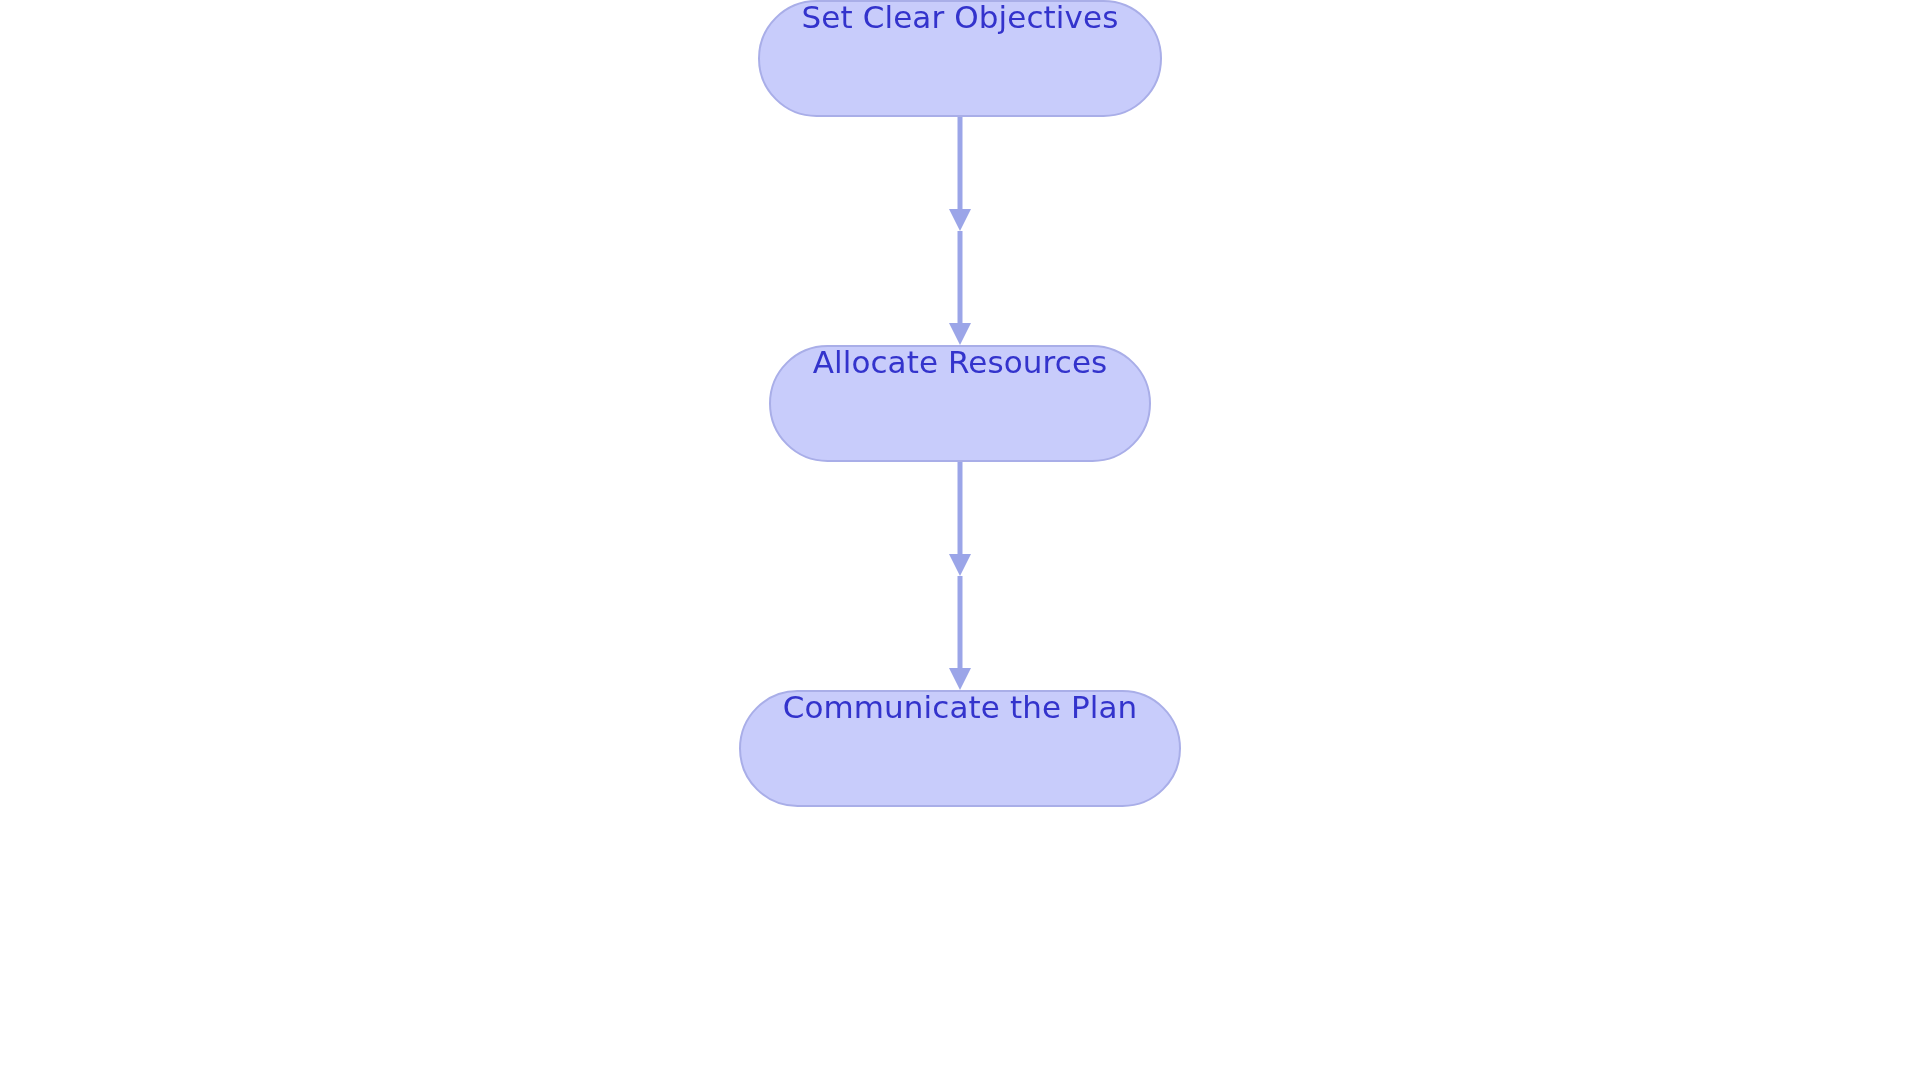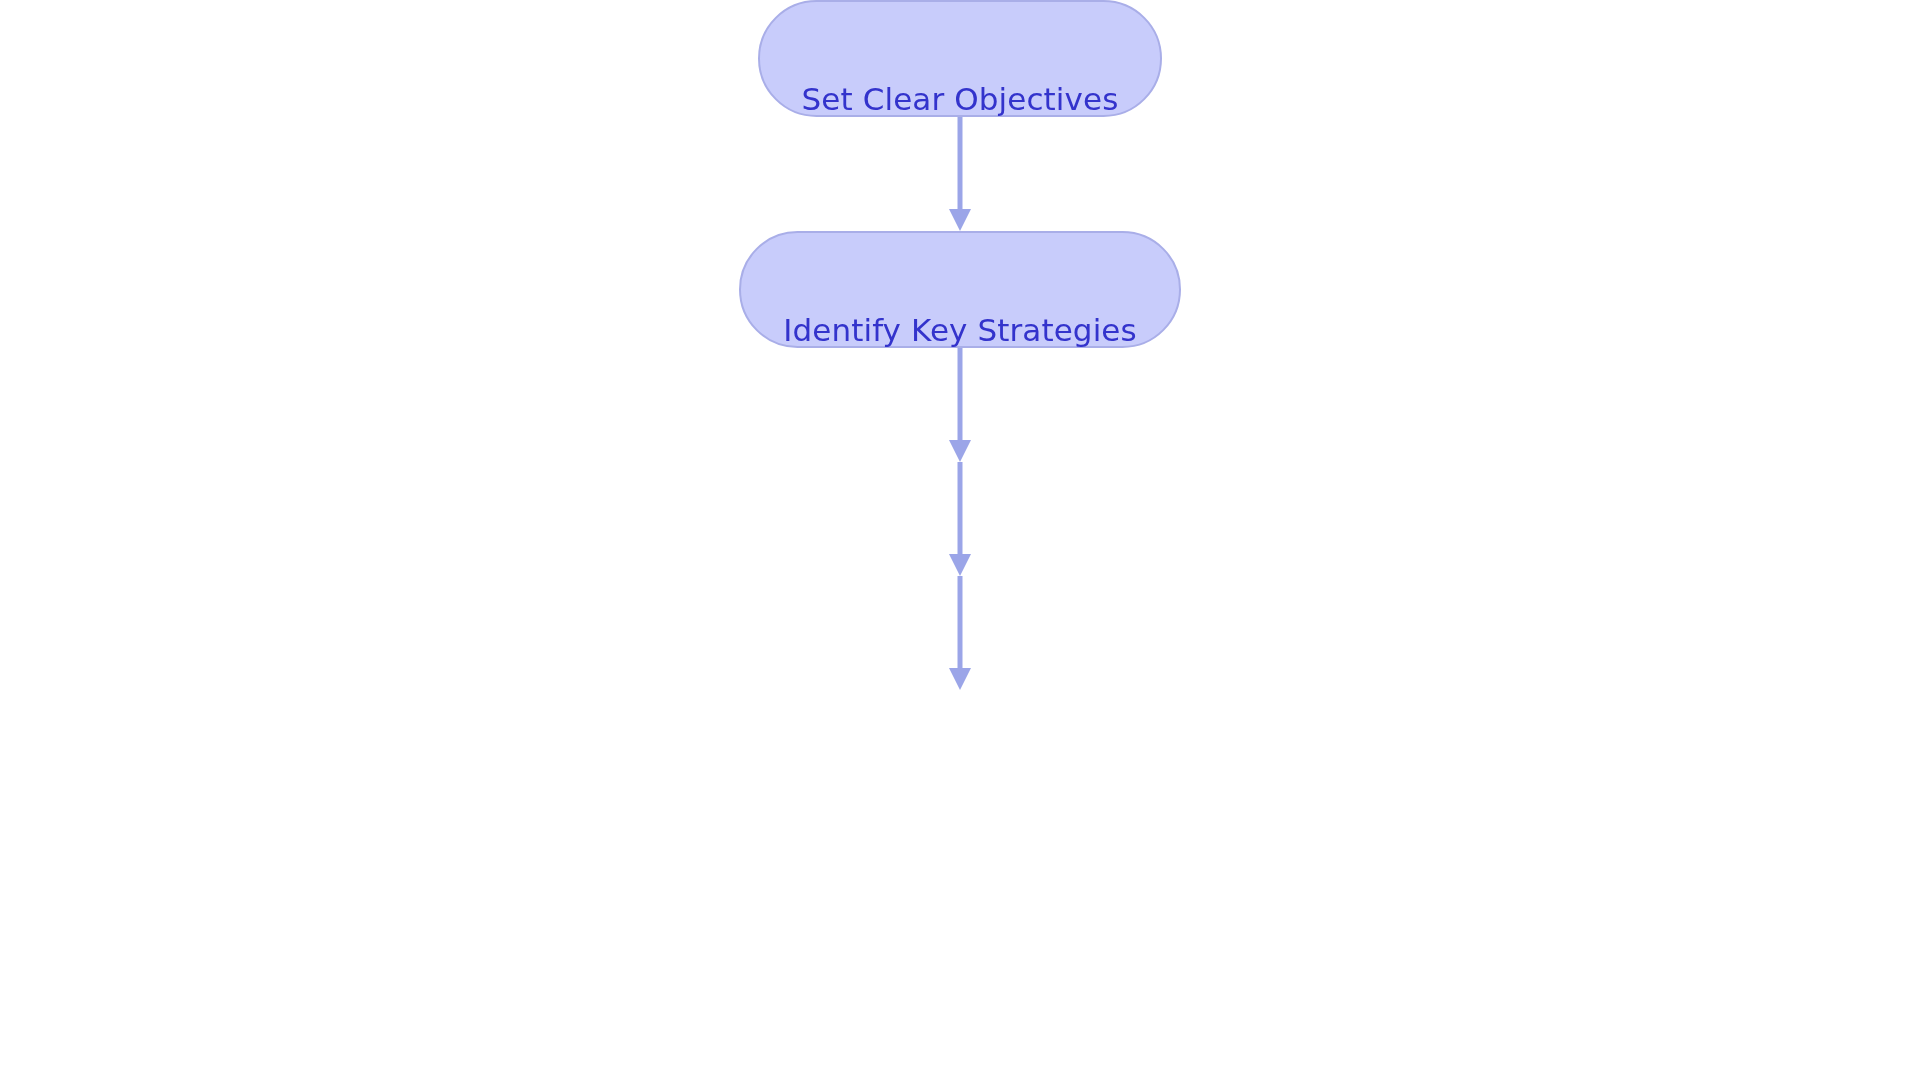--- a/index.html
+++ b/index.html
@@ -36,7 +36,7 @@
   .node {
     box-sizing: border-box;
     display: flex;
-    align-items: flex-end;
+    align-items: flex-start;
     justify-content: center;
     height: 117px;
     border-radius: 999px;

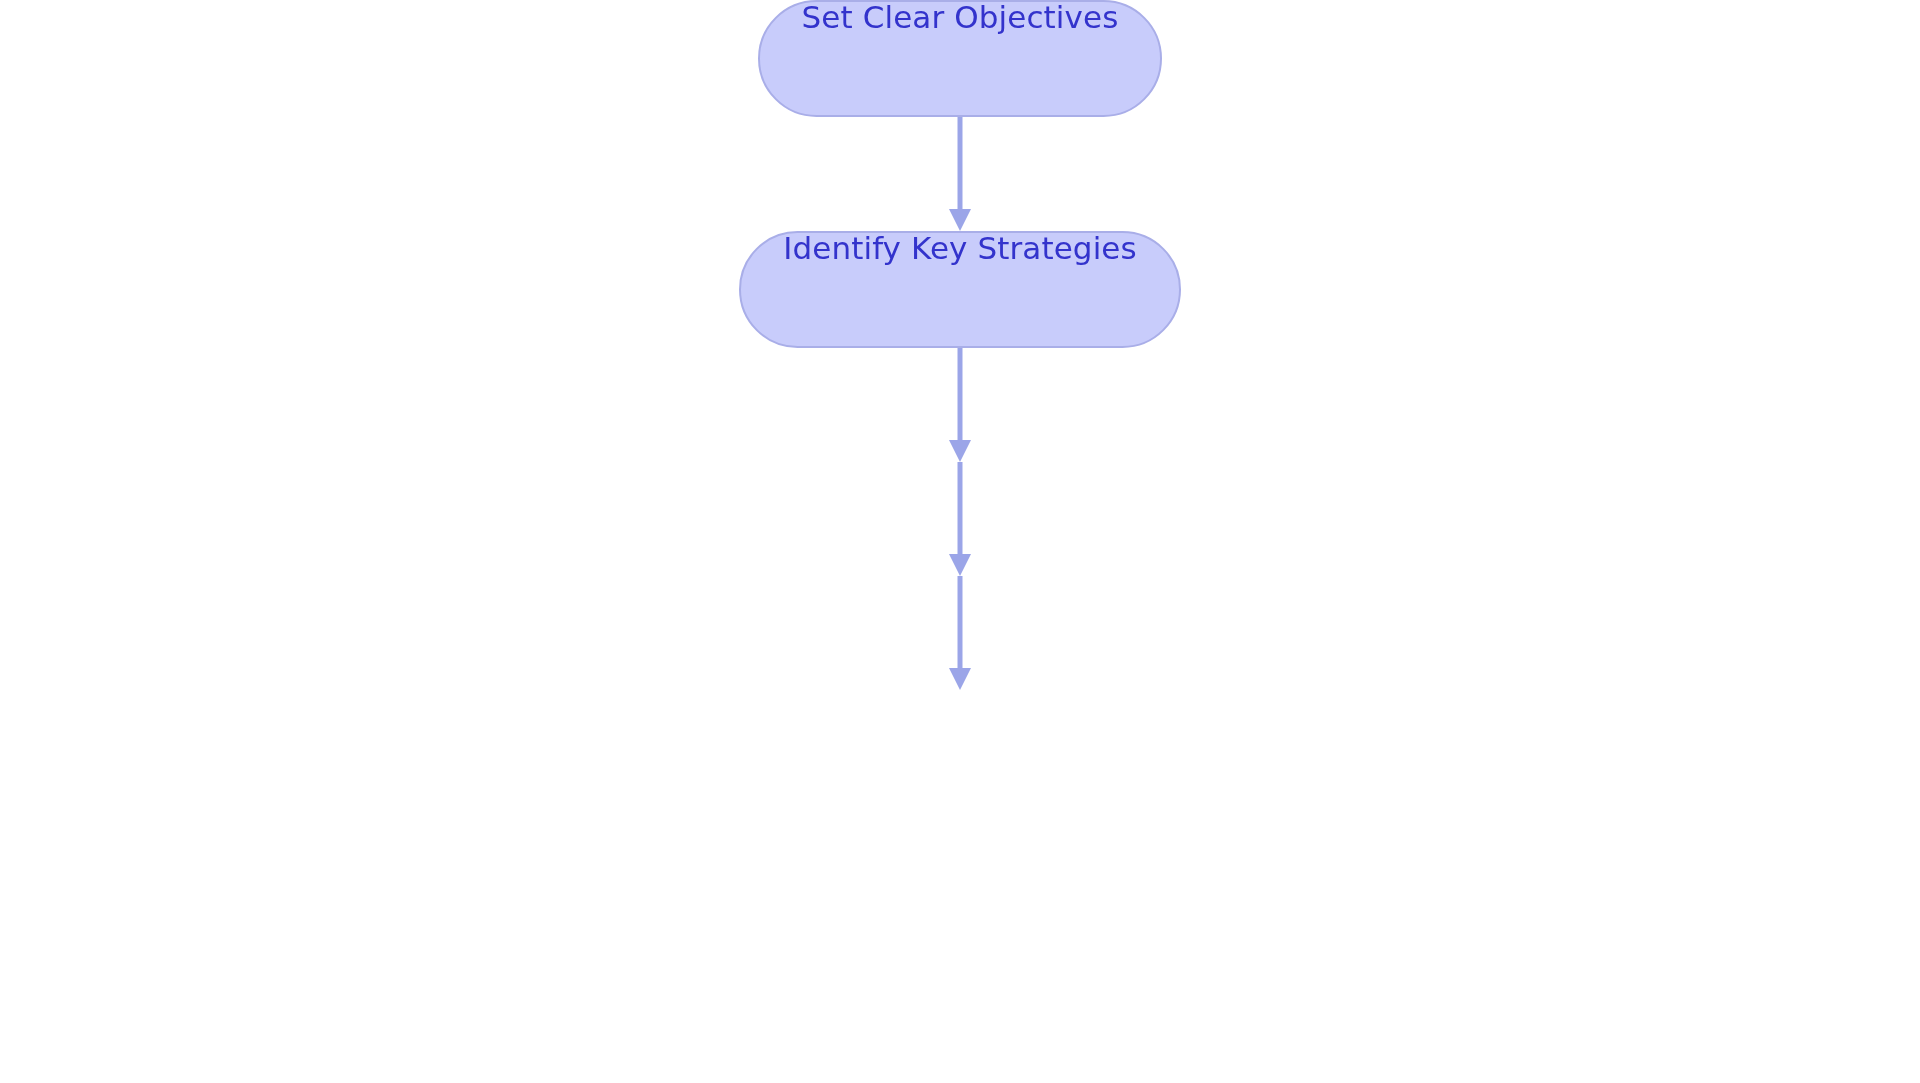--- a/index.html
+++ b/index.html
@@ -86,9 +86,6 @@
       </svg>
     </div>
 
-    <div class="node">
-      <span class="node-label">Identify Key Strategies</span>
-    </div>
 
     <div class="connector">
       <svg viewBox="0 0 24 114" xmlns="http://www.w3.org/2000/svg" aria-hidden="true">

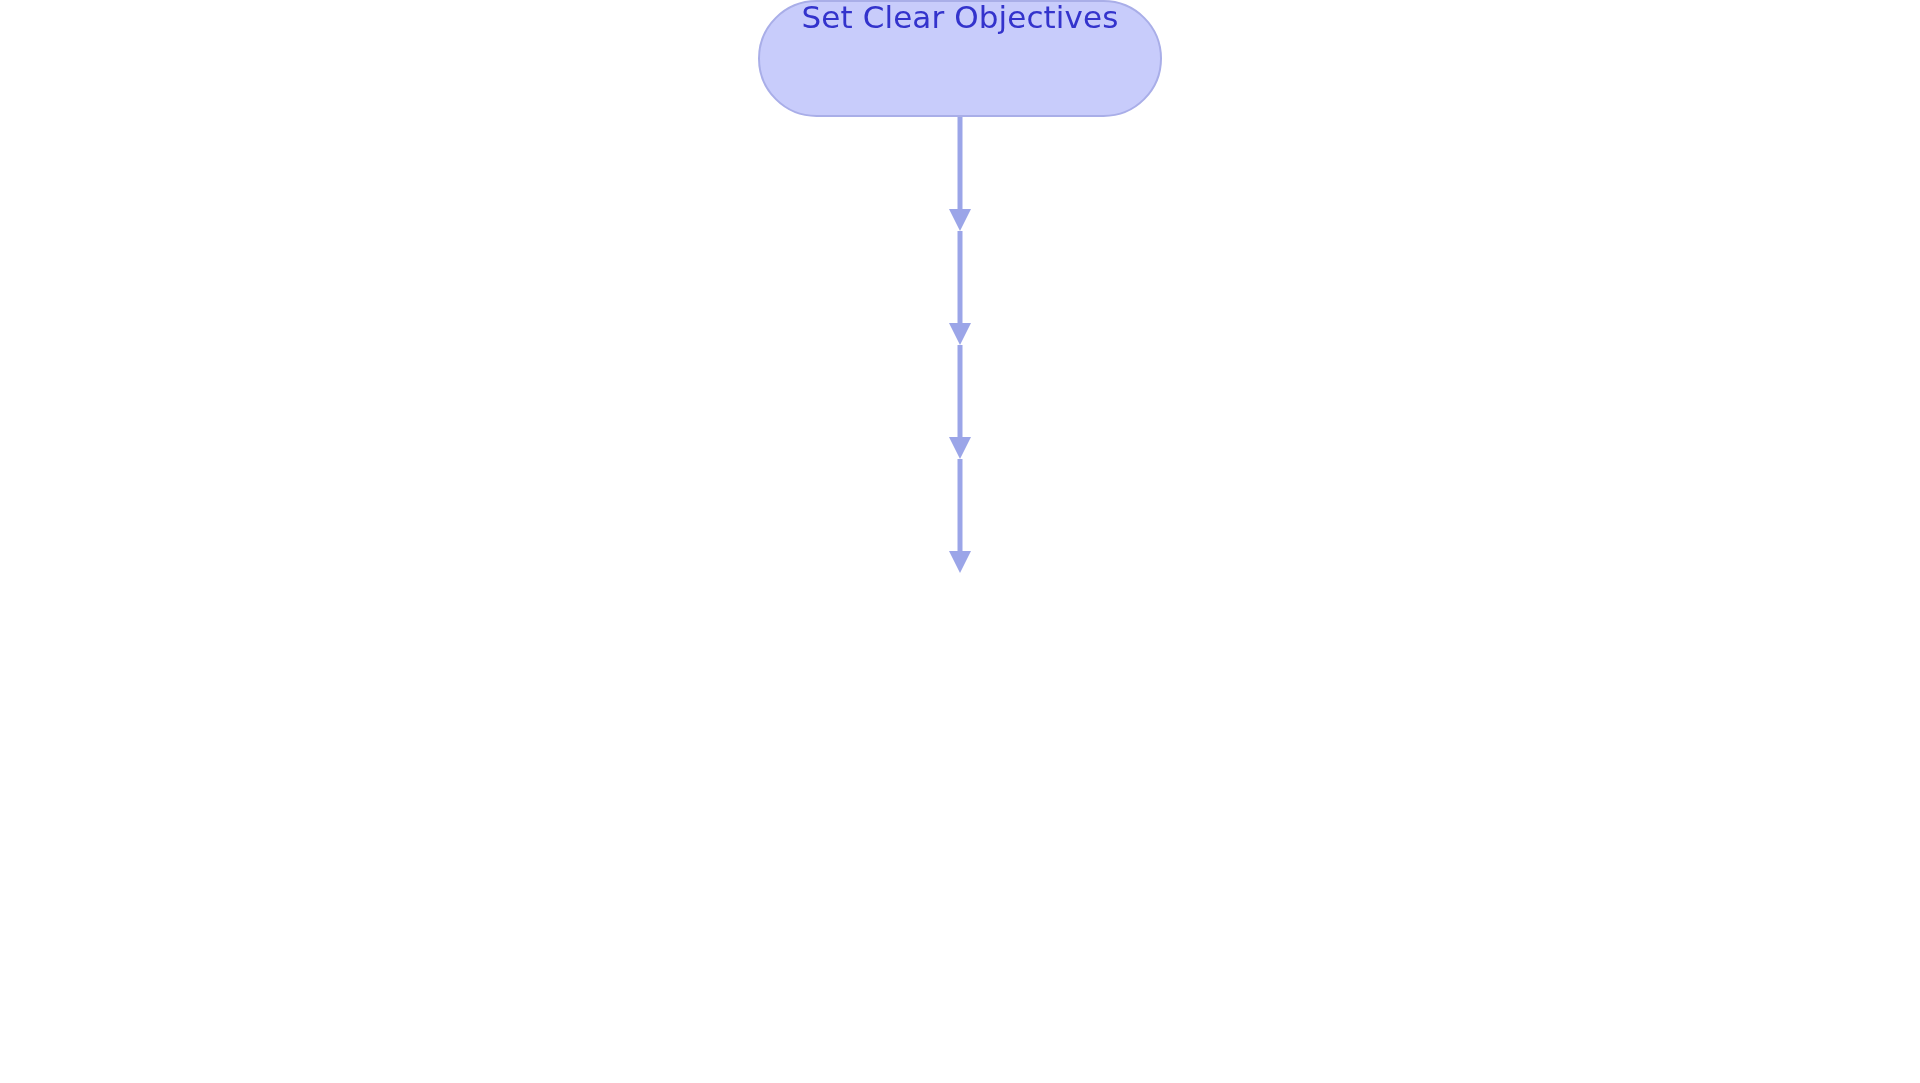--- a/index.html
+++ b/index.html
@@ -94,6 +94,9 @@
       </svg>
     </div>
 
+    <div class="node">
+      <span class="node-label">Allocate Resources</span>
+    </div>
 
     <div class="connector">
       <svg viewBox="0 0 24 114" xmlns="http://www.w3.org/2000/svg" aria-hidden="true">

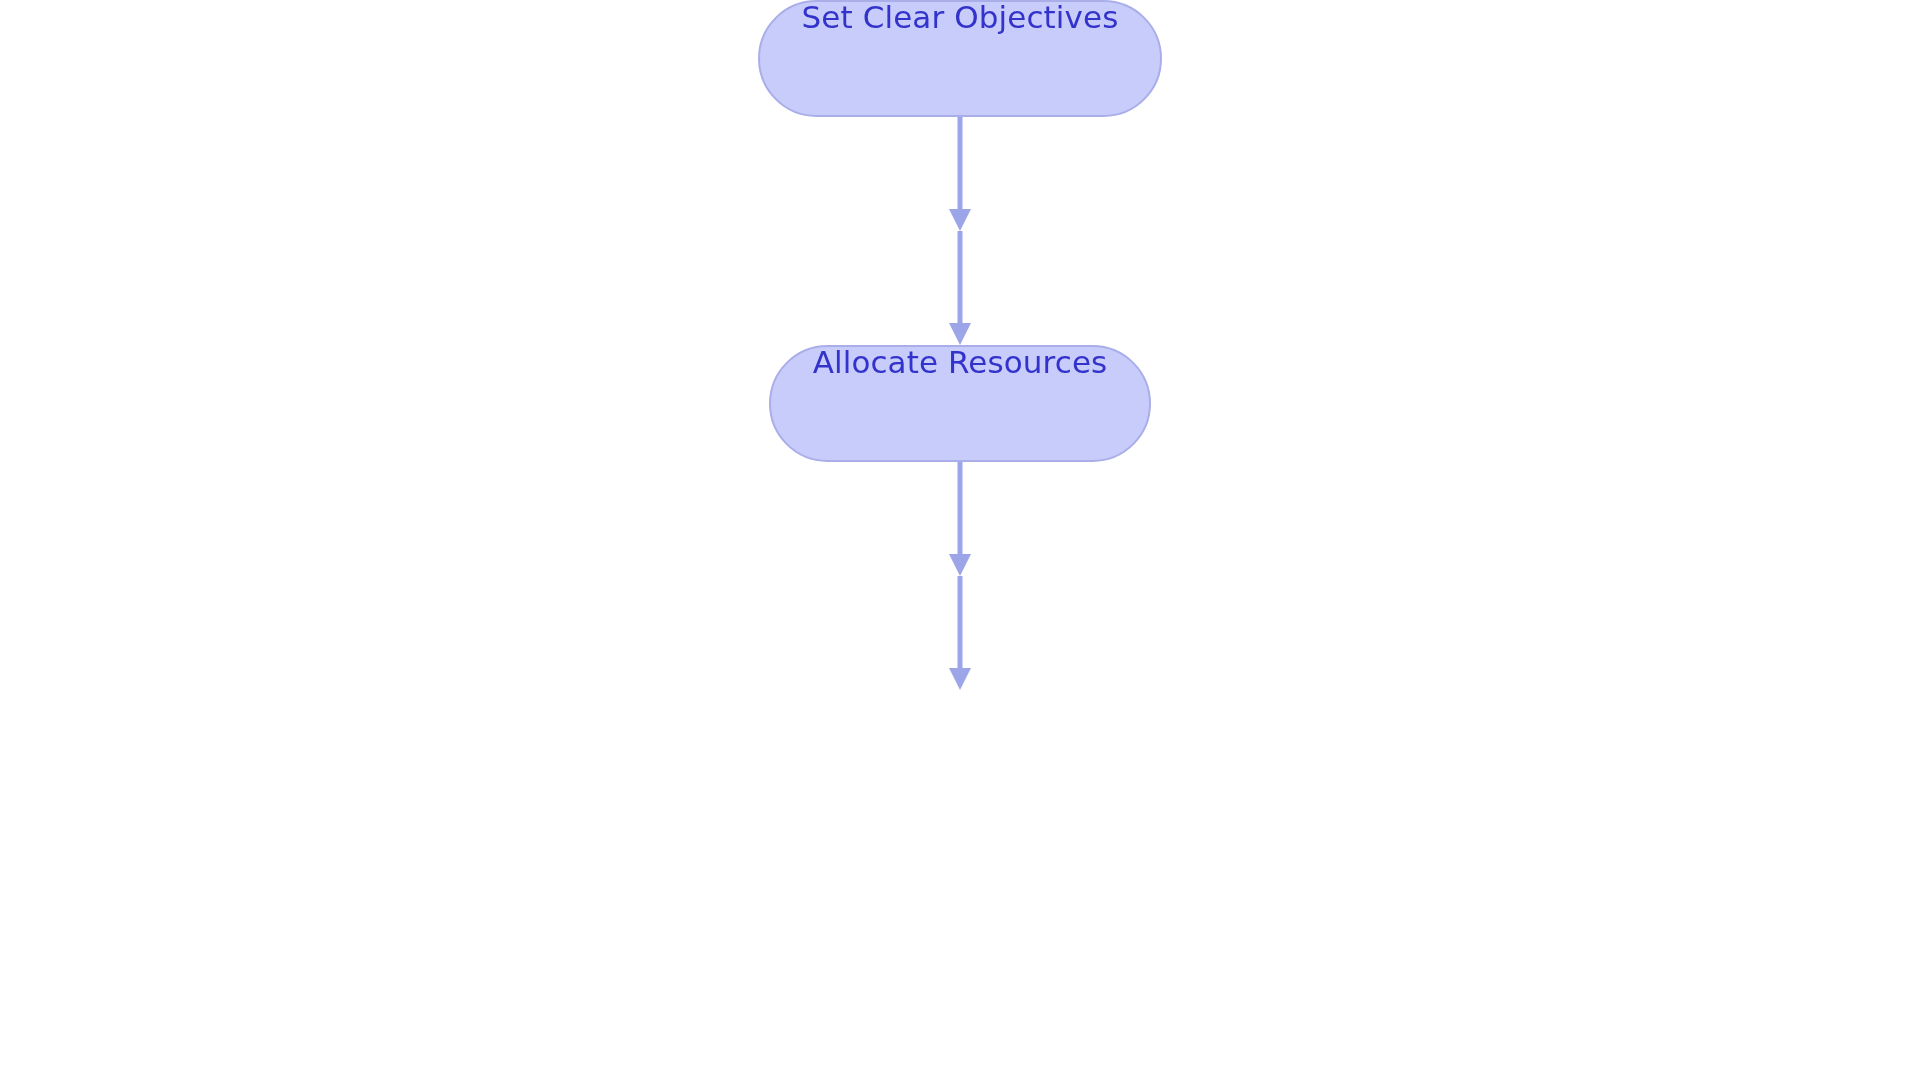--- a/index.html
+++ b/index.html
@@ -113,6 +113,9 @@
       </svg>
     </div>
 
+    <div class="node">
+      <span class="node-label">Communicate the Plan</span>
+    </div>
 
   </div>
 </div>

